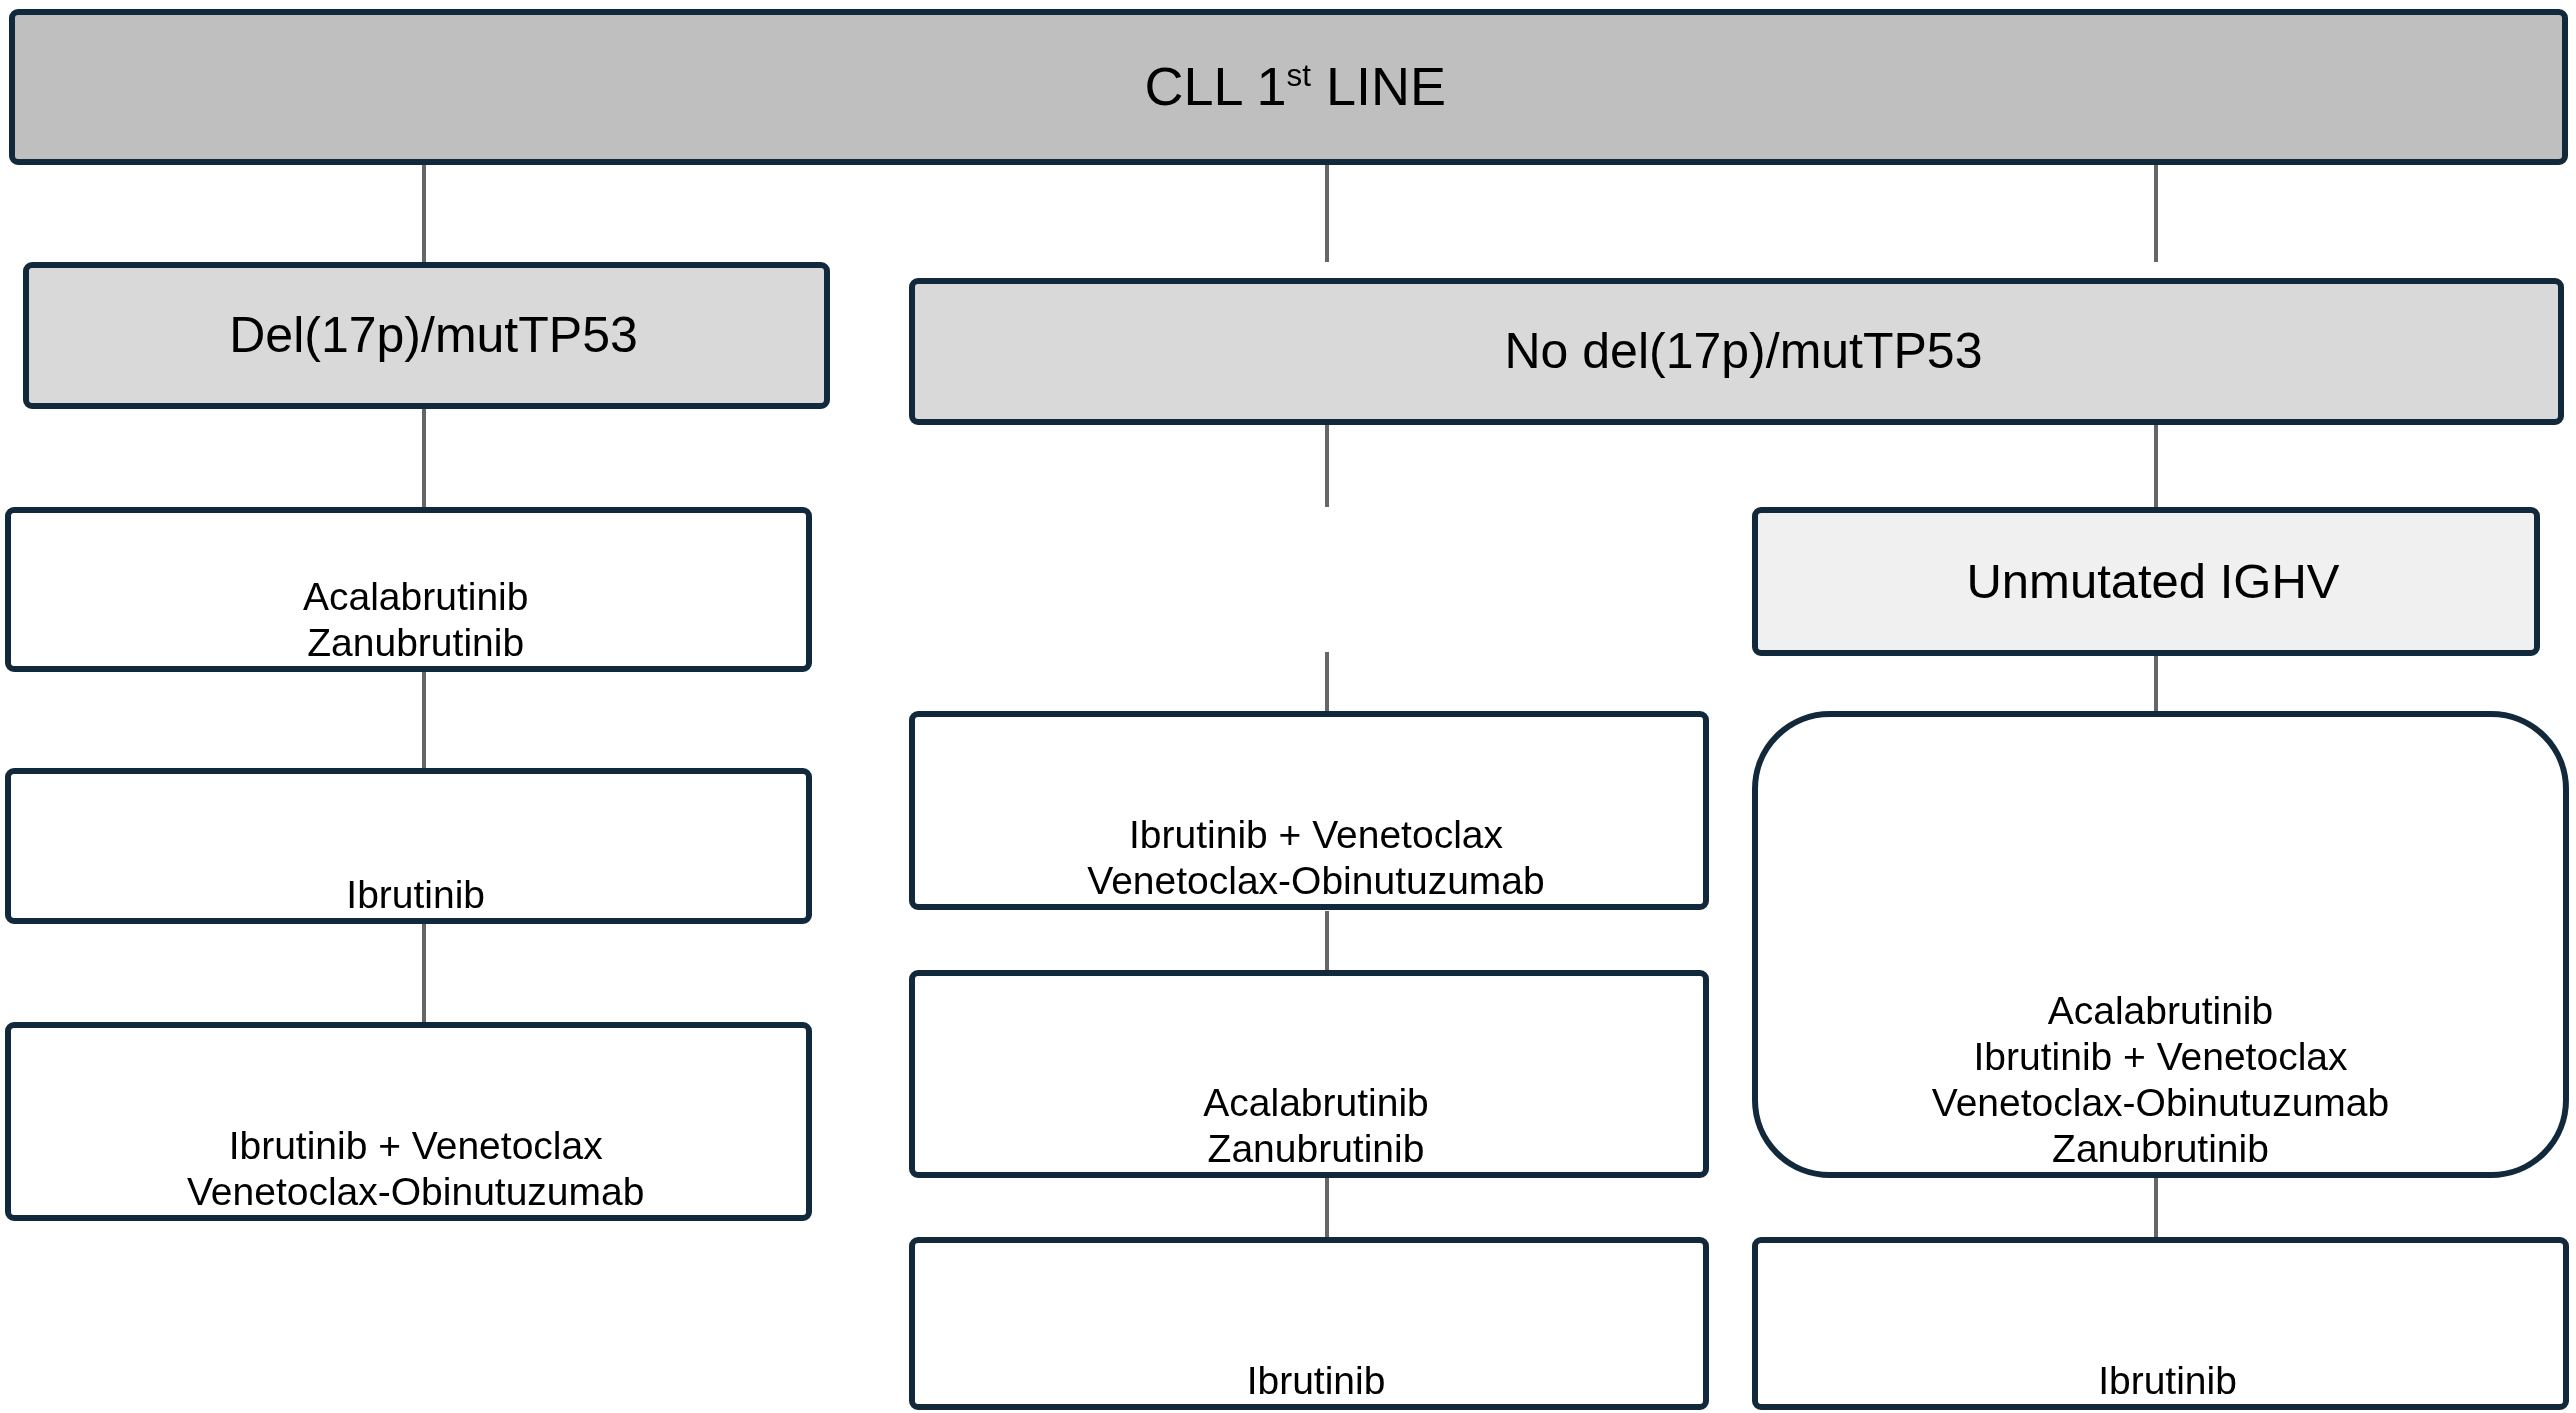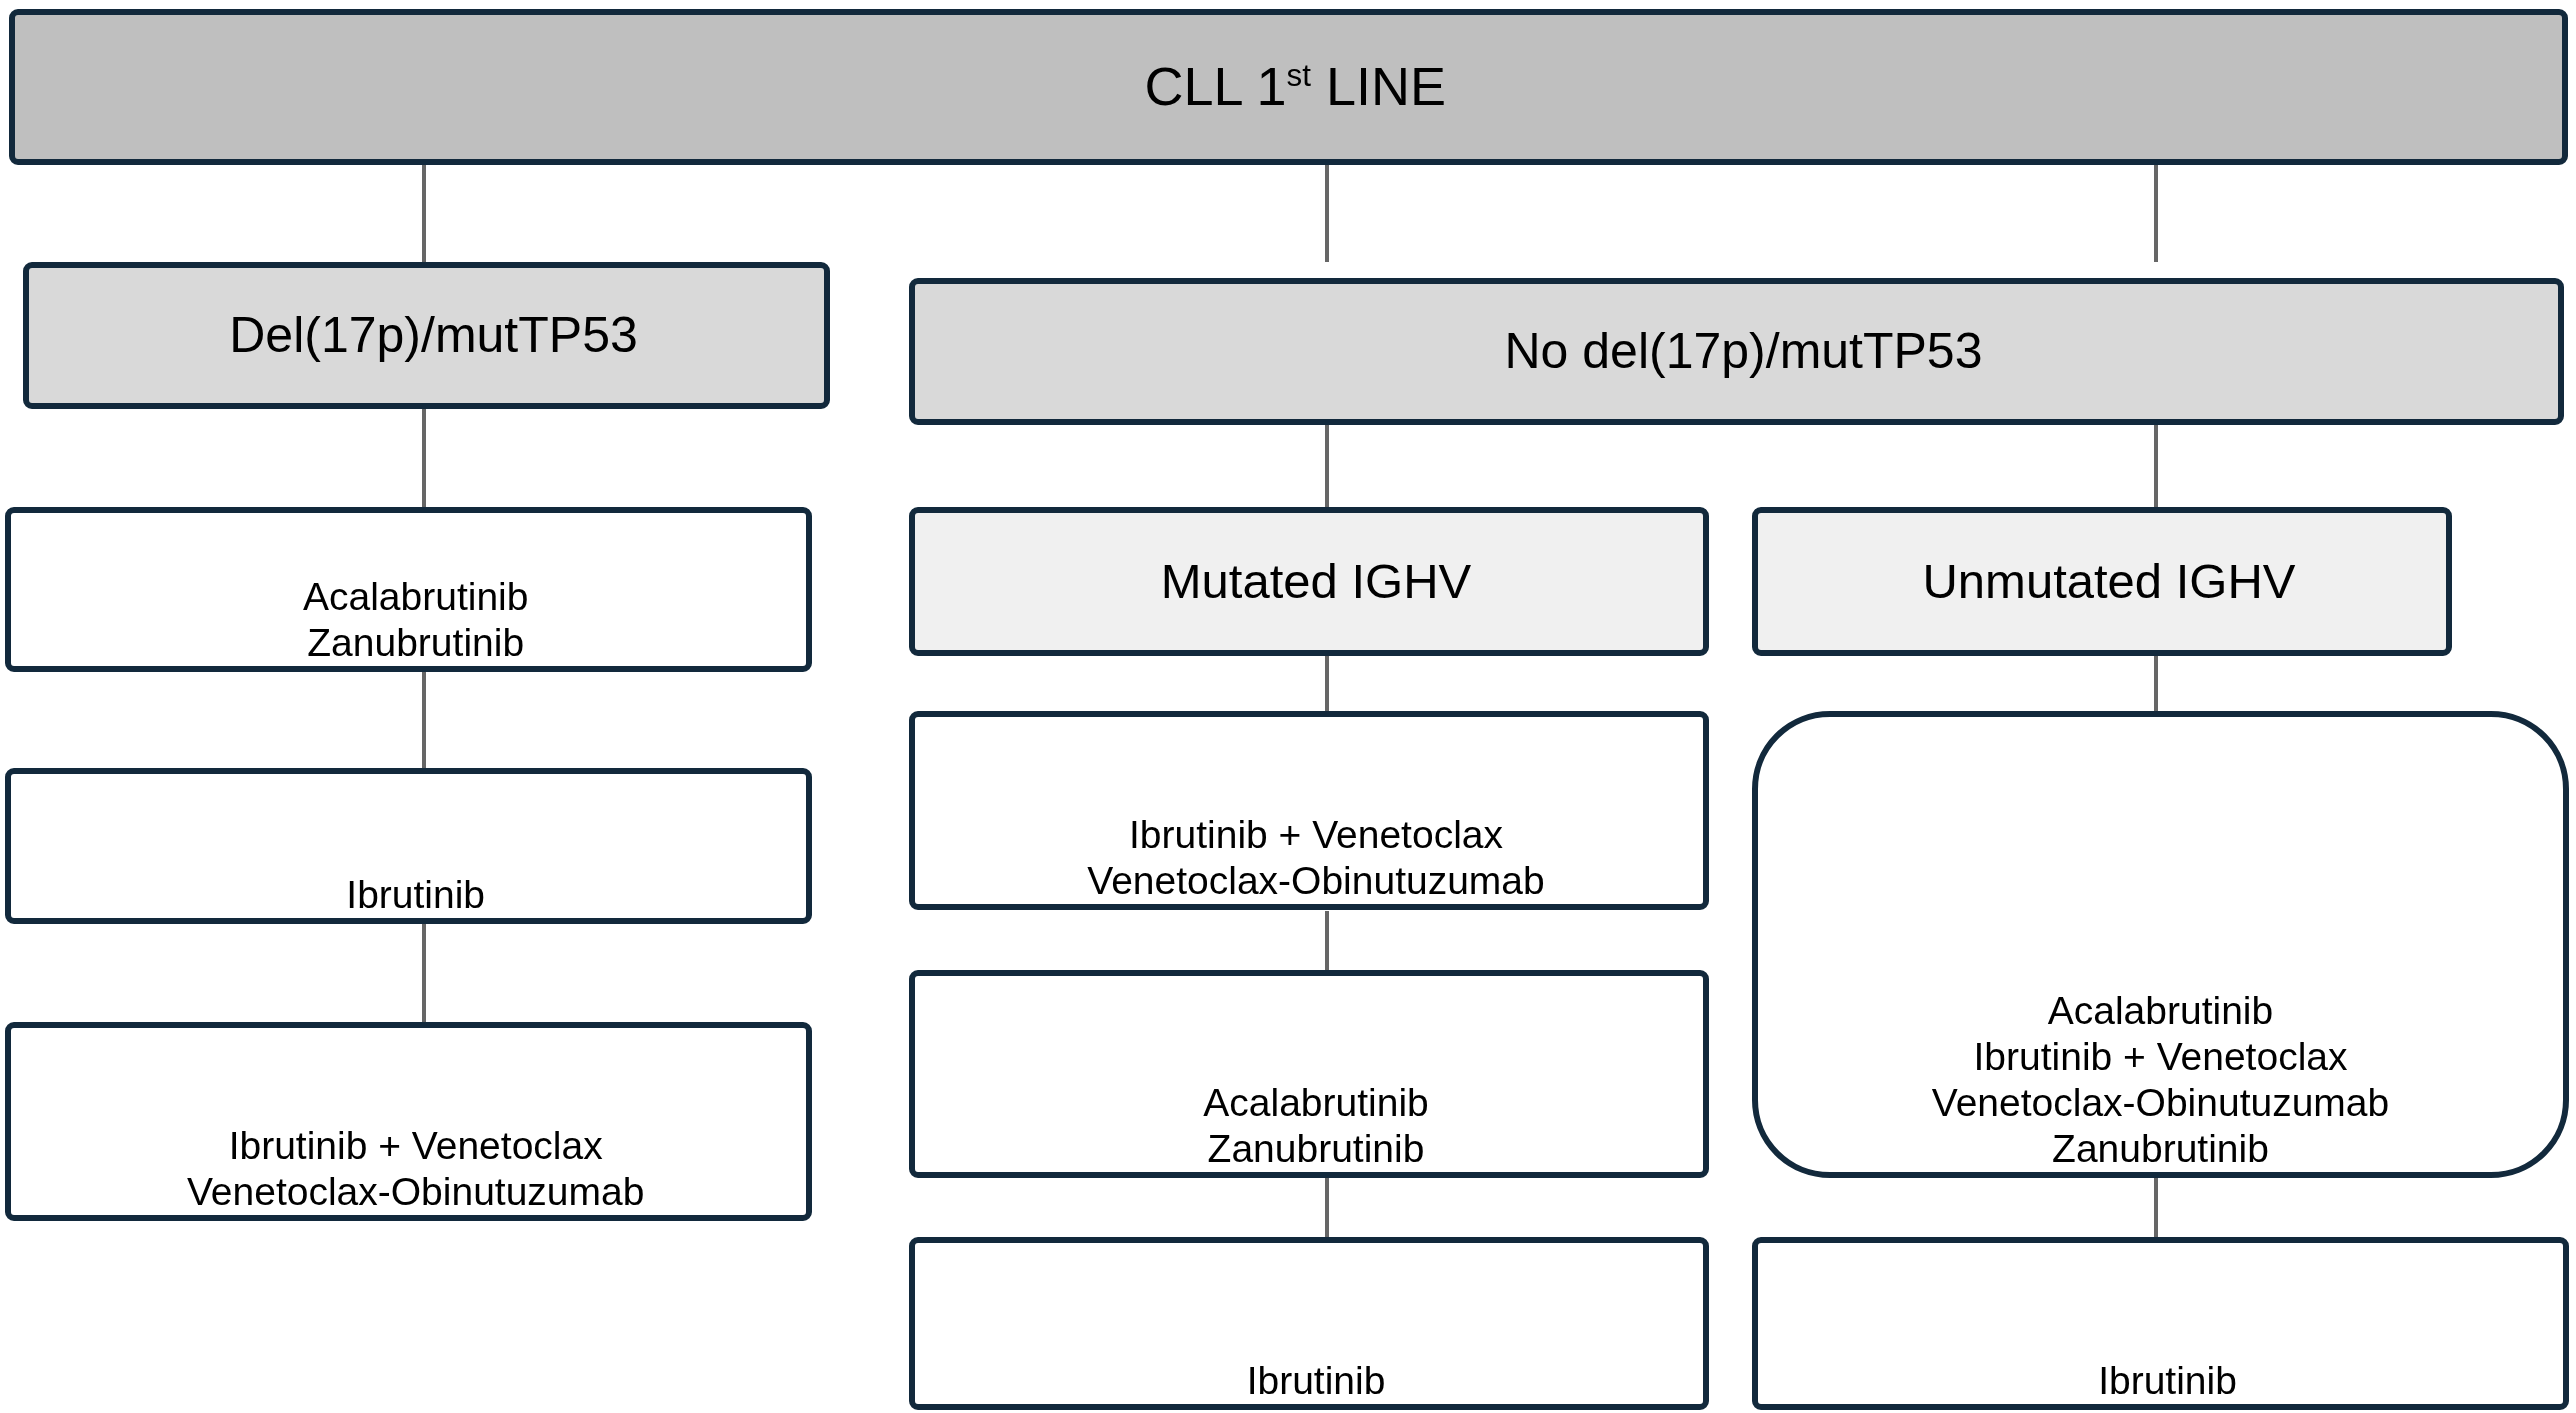--- a/index.html
+++ b/index.html
@@ -101,9 +101,6 @@
 Zanubrutinib</span>
   </div>
 
-  <div class="node fill-level2 r-std t-l2" style="left:909px; top:507px; width:800px; height:149px;">
-    <span class="label">Mutated IGHV</span>
-  </div>
 
   <div class="node fill-level2 r-std t-l2" style="left:1752px; top:507px; width:700px; height:149px;">
     <span class="label">Unmutated IGHV</span>

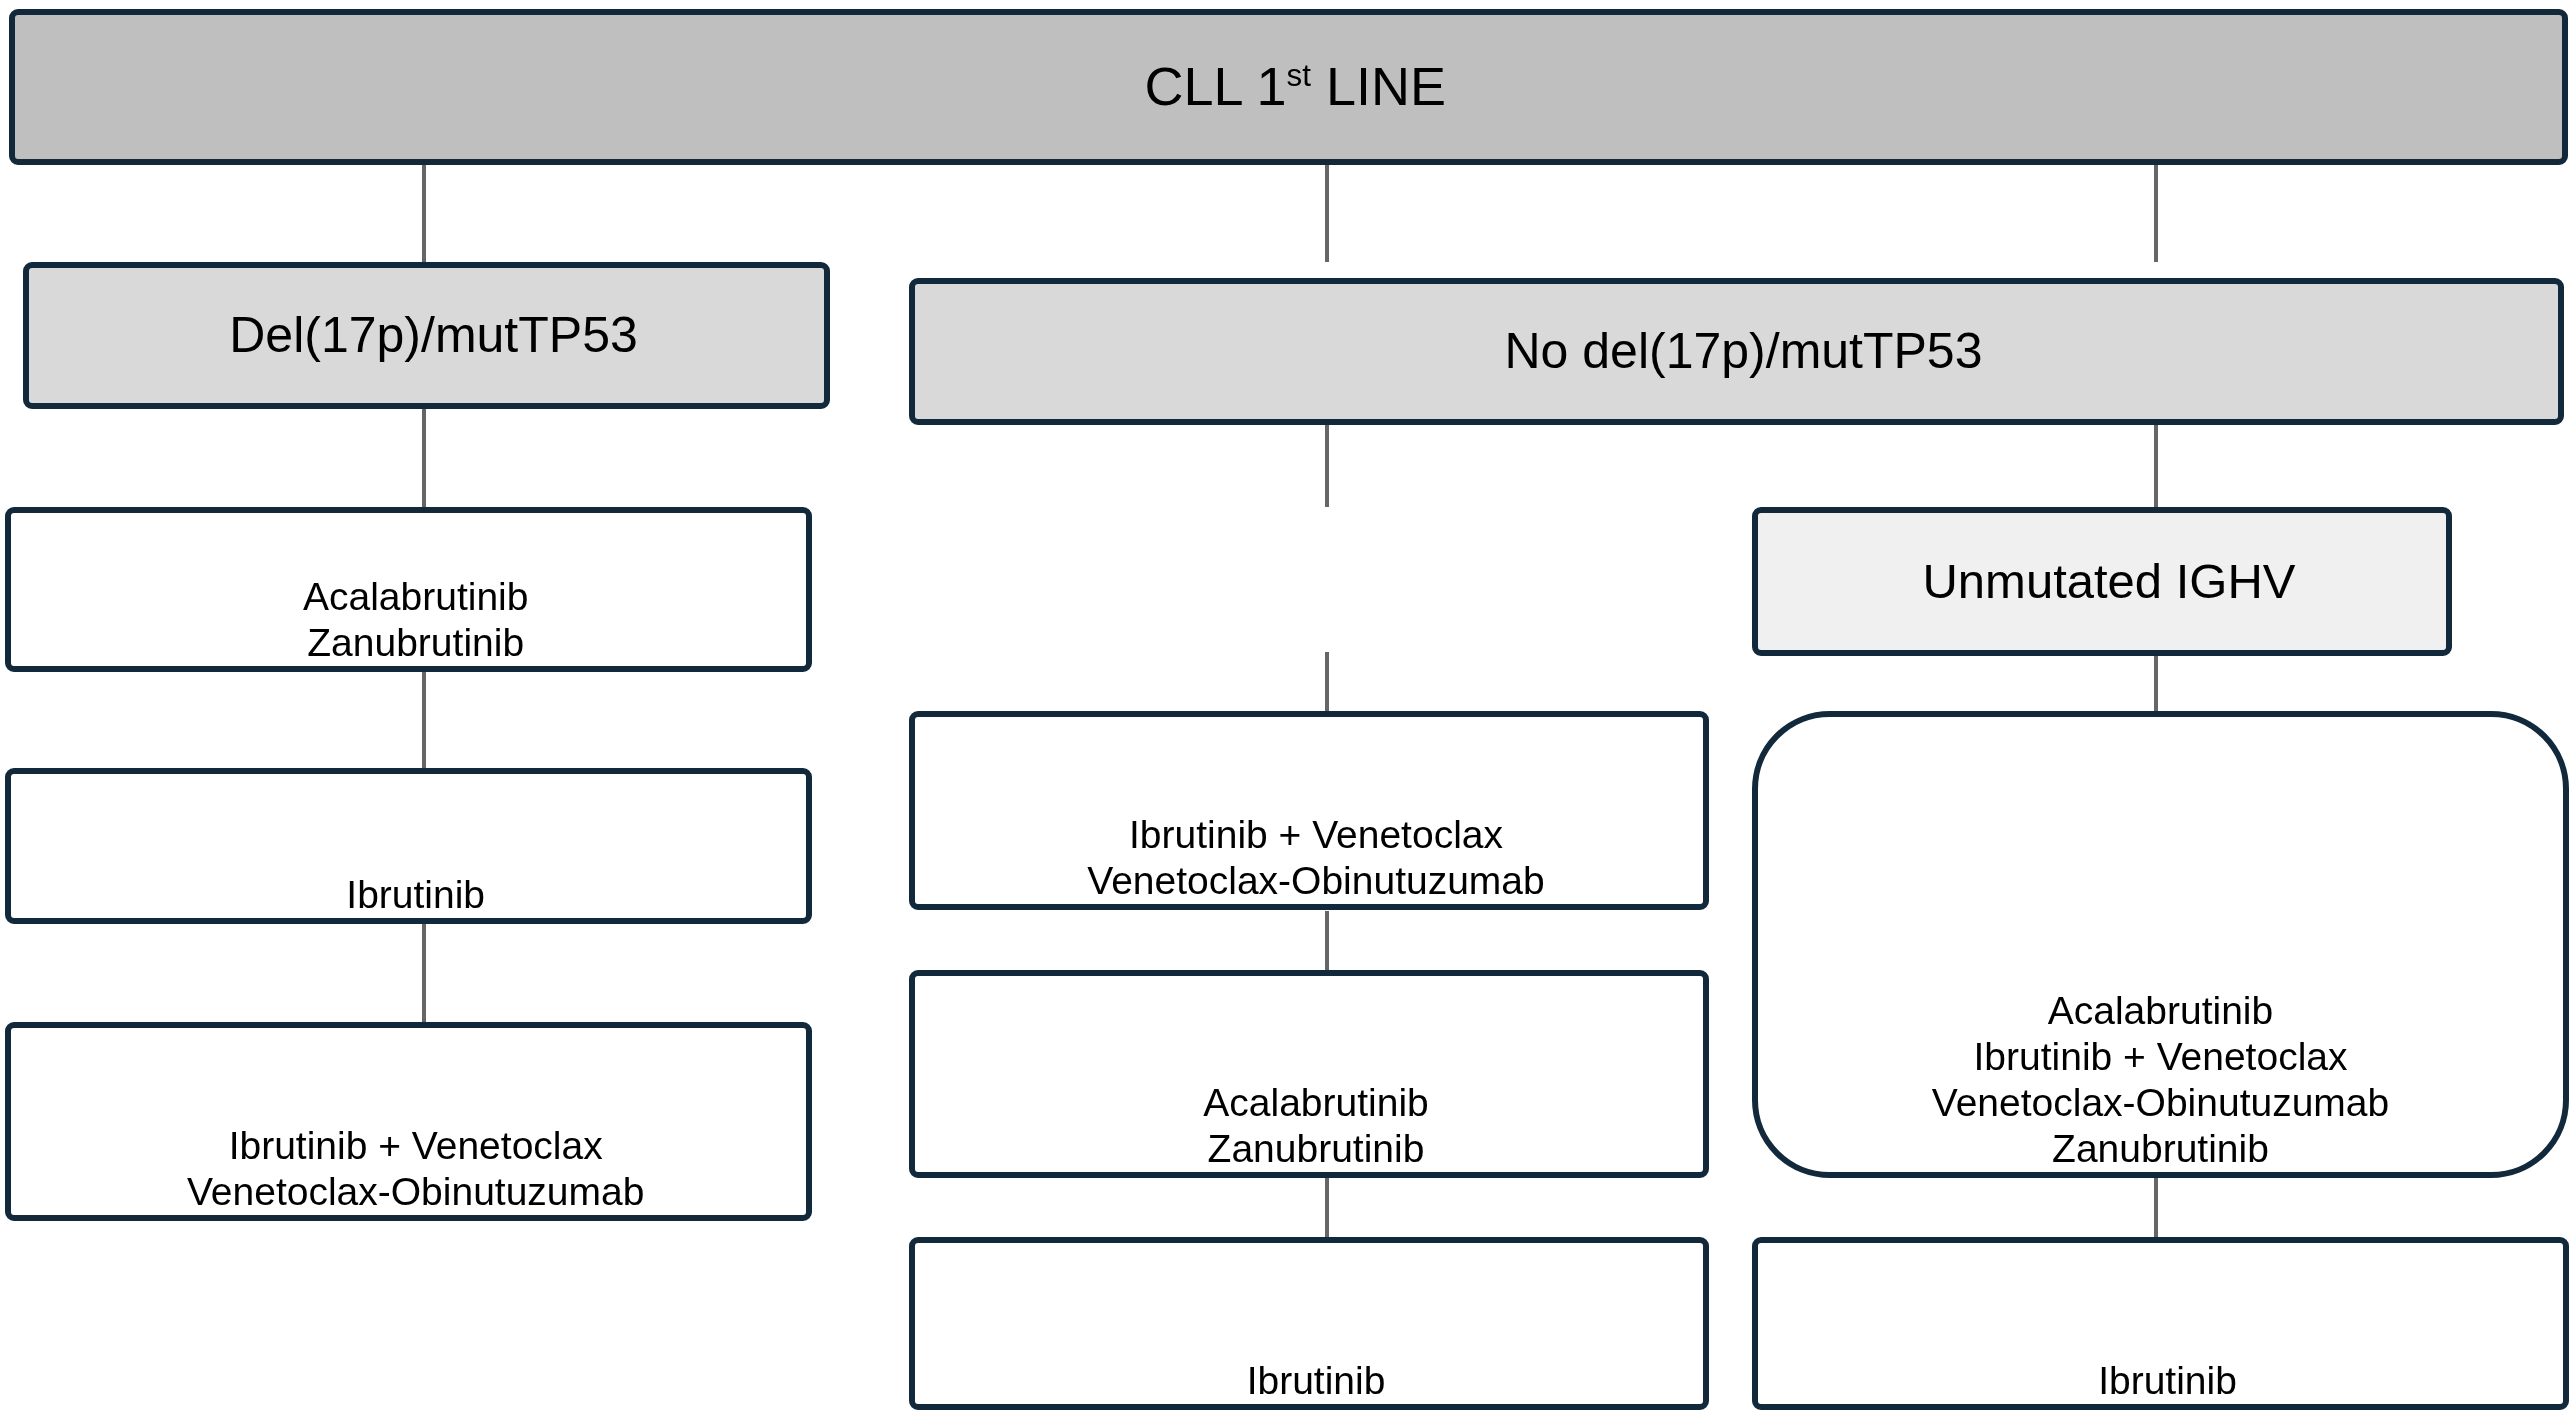--- a/index.html
+++ b/index.html
@@ -102,7 +102,7 @@
   </div>
 
 
-  <div class="node fill-level2 r-std t-l2" style="left:1752px; top:507px; width:700px; height:149px;">
+  <div class="node fill-level2 r-std t-l2" style="left:1752px; top:507px; width:788px; height:149px;">
     <span class="label">Unmutated IGHV</span>
   </div>
 

